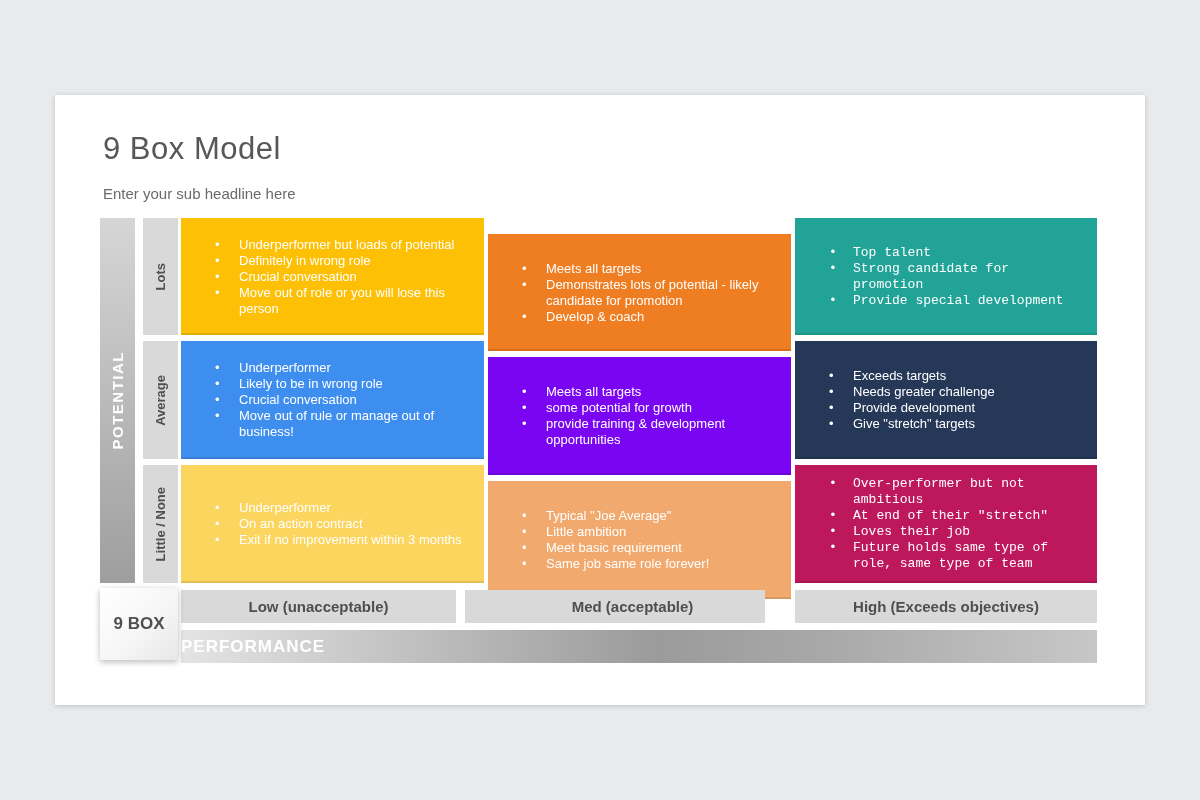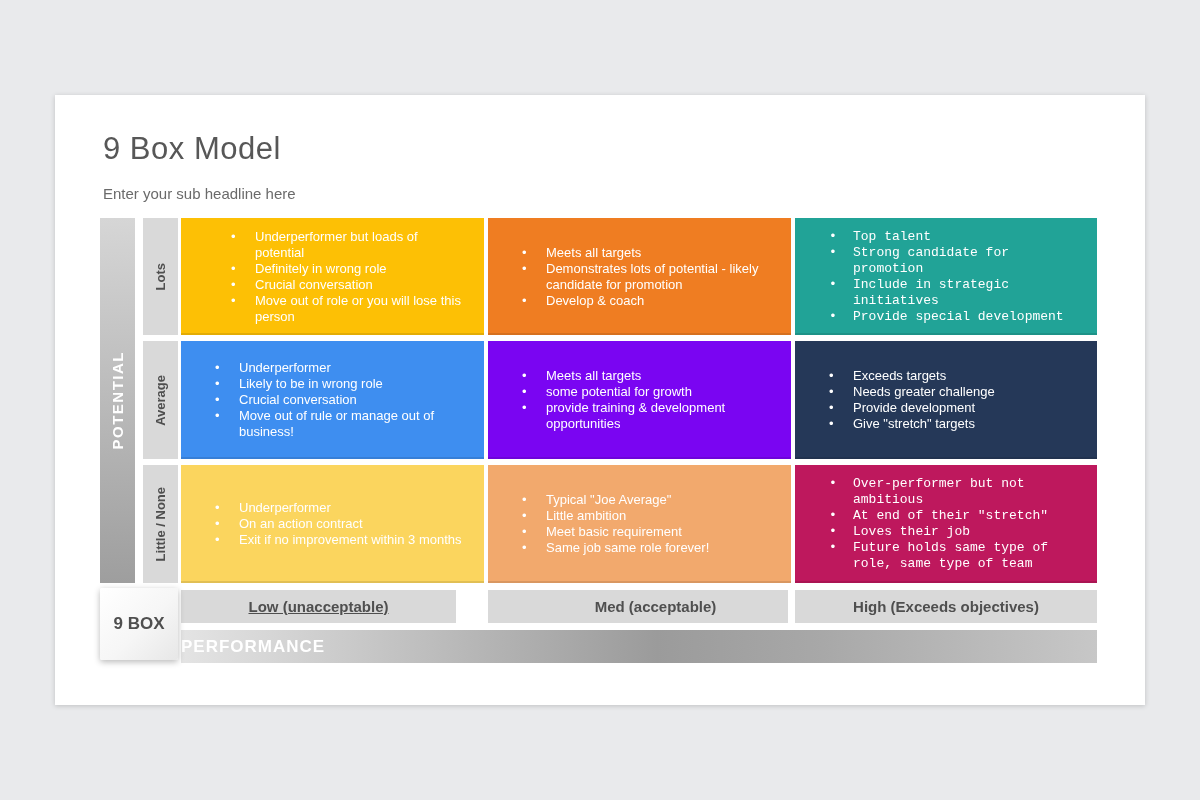--- a/index.html
+++ b/index.html
@@ -155,7 +155,7 @@
     <span class="vtext">Little / None</span>
   </div>
 
-  <div class="cell r0 c0" style="background-color: rgb(253, 192, 5); padding-left: 16px;">
+  <div class="cell r0 c0" style="background-color: rgb(253, 192, 5);">
     <ul>
       <li>Underperformer but loads of potential</li>
       <li>Definitely in wrong role</li>

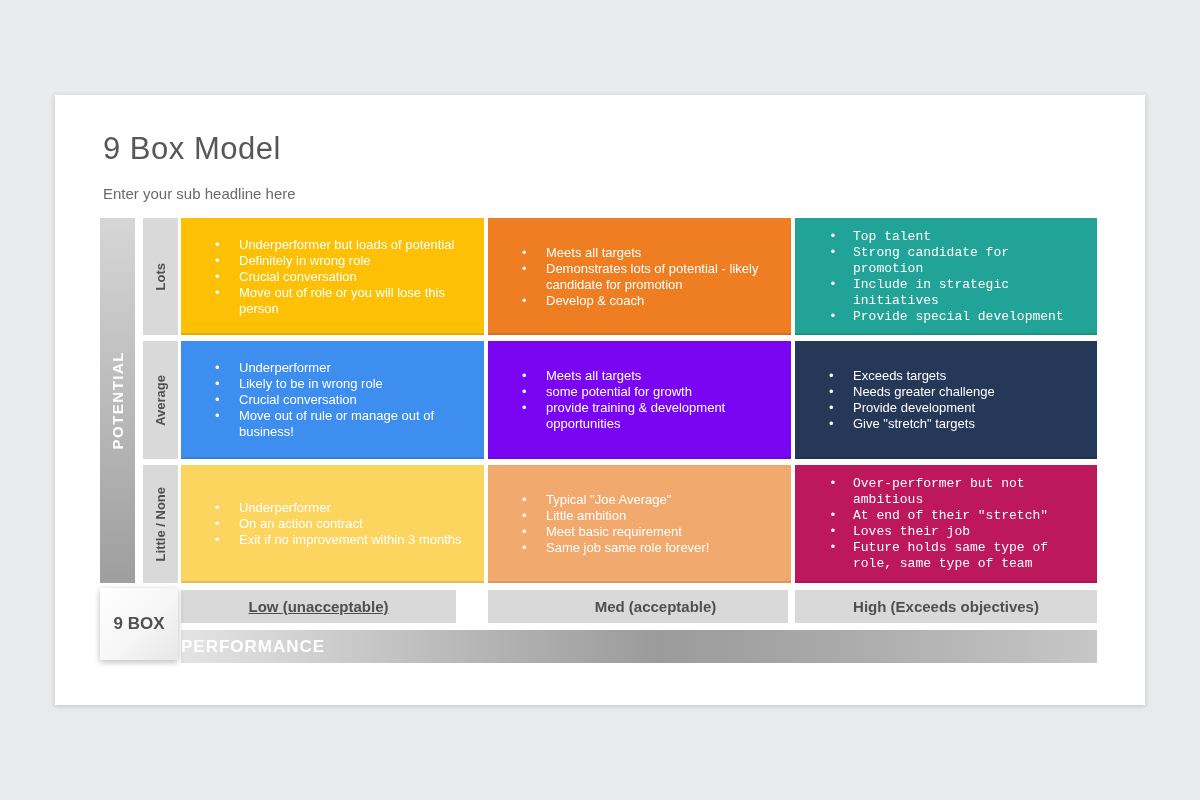--- a/index.html
+++ b/index.html
@@ -75,7 +75,7 @@
     box-shadow: inset 0 -2px 0 rgba(0,0,0,0.10);
   }
   .cell.c0 { left: 126px; width: 303px; }
-  .cell.c1 { left: 433px; width: 303px; }
+  .cell.c1 { left: 433px; width: 303px; margin-top: 16px; }
   .cell.c2 { left: 740px; width: 302px; }
   .cell.r0 { top: 123px; height: 117px; }
   .cell.r1 { top: 246px; height: 118px; }

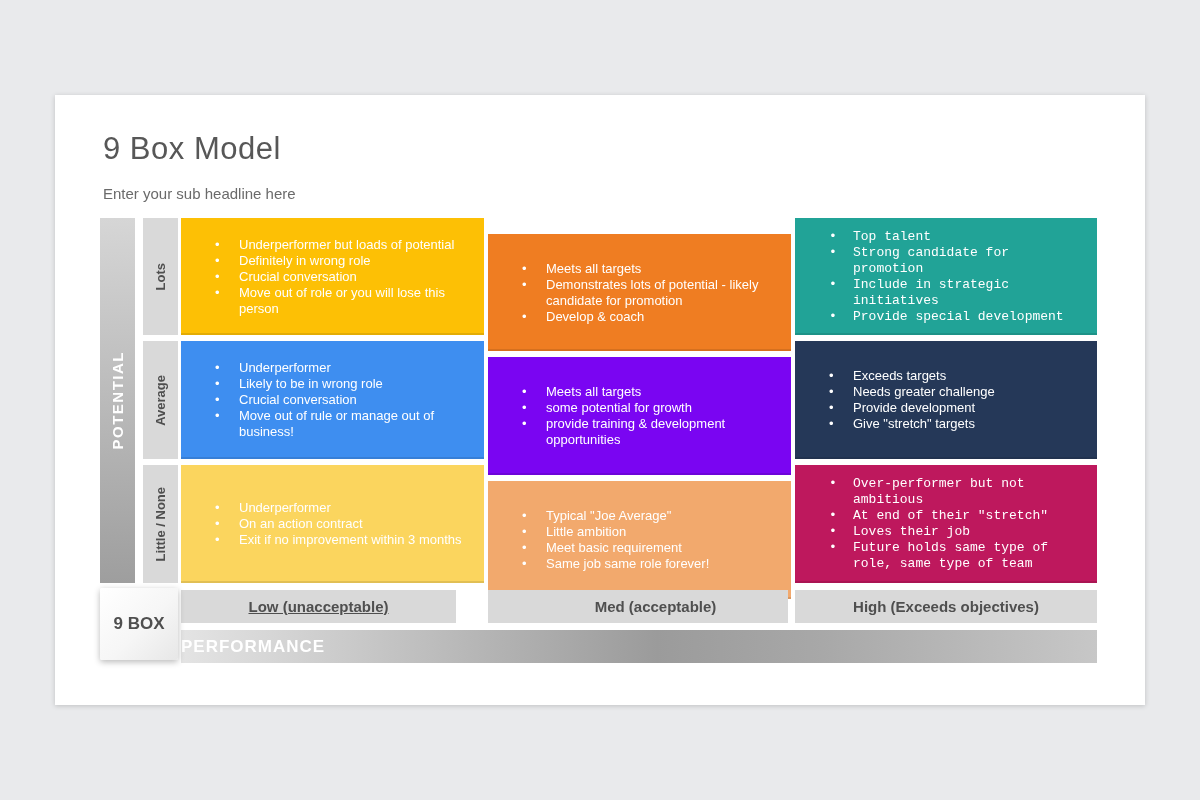--- a/index.html
+++ b/index.html
@@ -174,7 +174,6 @@
     <ul>
       <li>Top talent</li>
       <li>Strong candidate for promotion</li>
-      <li>Include in strategic initiatives</li>
       <li>Provide special development</li>
     </ul>
   </div>

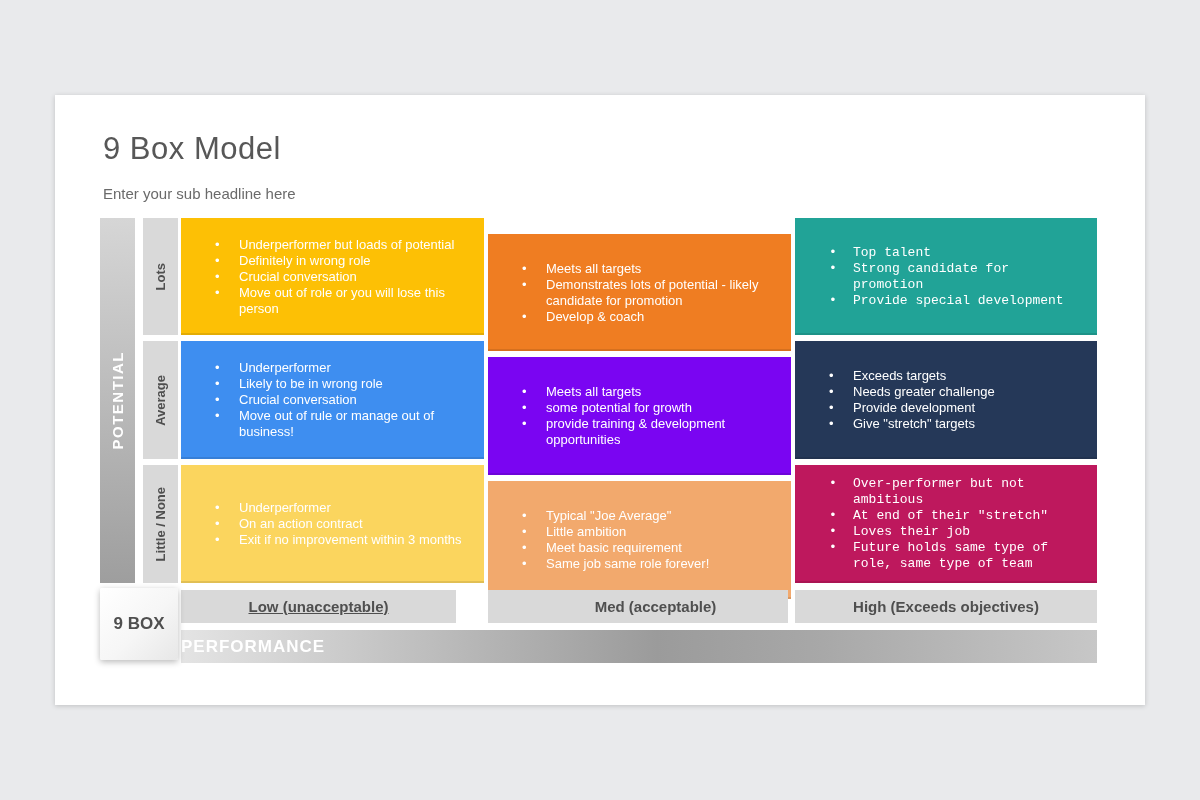--- a/index.html
+++ b/index.html
@@ -106,7 +106,7 @@
     font-weight: bold;
     font-size: 15px;
   }
-  .col-header.c0 { left: 126px; width: 275px; text-decoration: underline; }
+  .col-header.c0 { left: 126px; width: 275px; }
   .col-header.c1 { left: 433px; width: 300px; padding-left: 35px; }
   .col-header.c2 { left: 740px; width: 302px; }
 

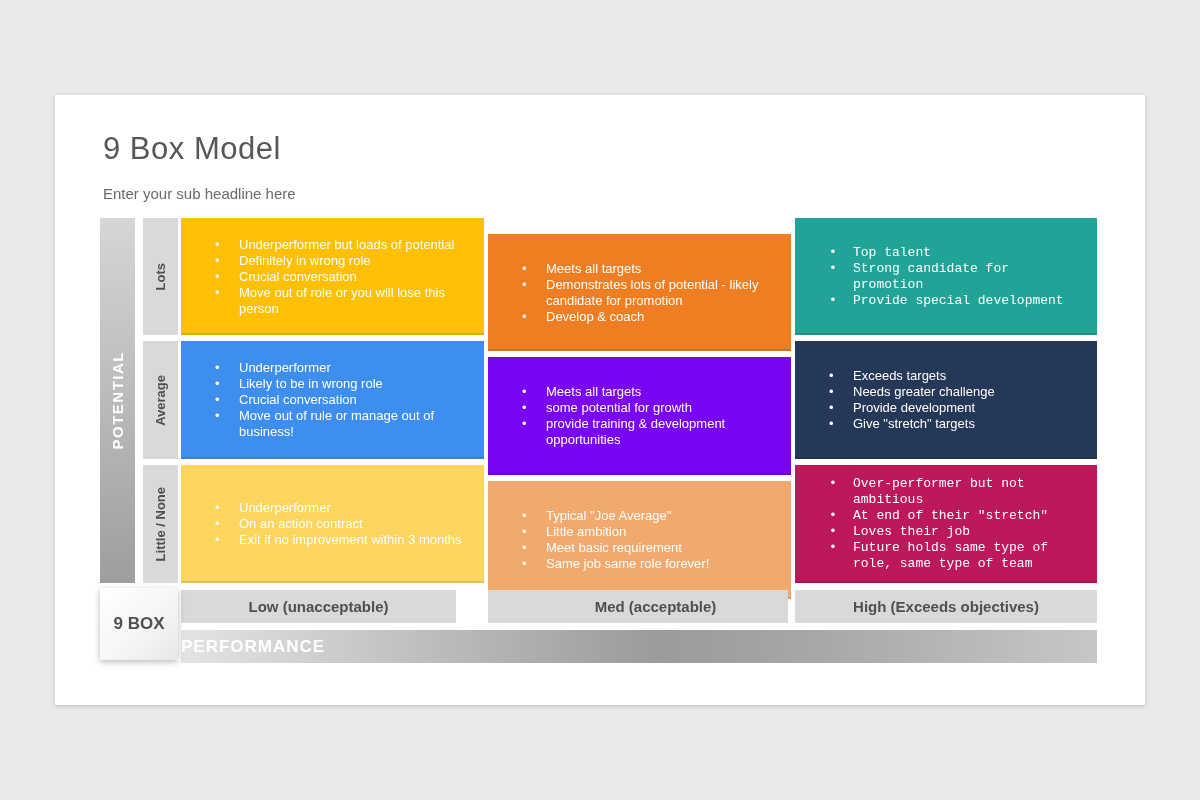--- a/index.html
+++ b/index.html
@@ -107,7 +107,7 @@
     font-size: 15px;
   }
   .col-header.c0 { left: 126px; width: 275px; }
-  .col-header.c1 { left: 433px; width: 300px; padding-left: 35px; }
+  .col-header.c1 { left: 410px; width: 300px; padding-left: 35px; }
   .col-header.c2 { left: 740px; width: 302px; }
 
   .performance-bar {

